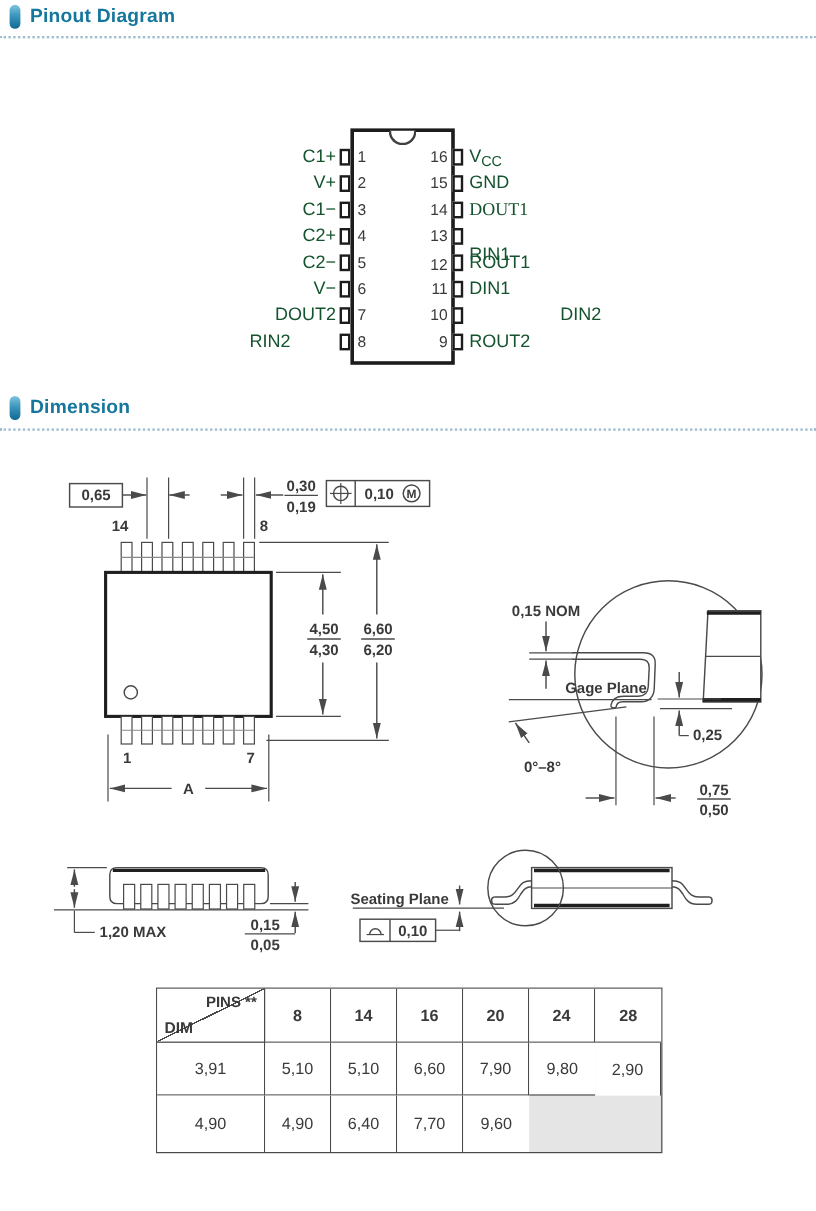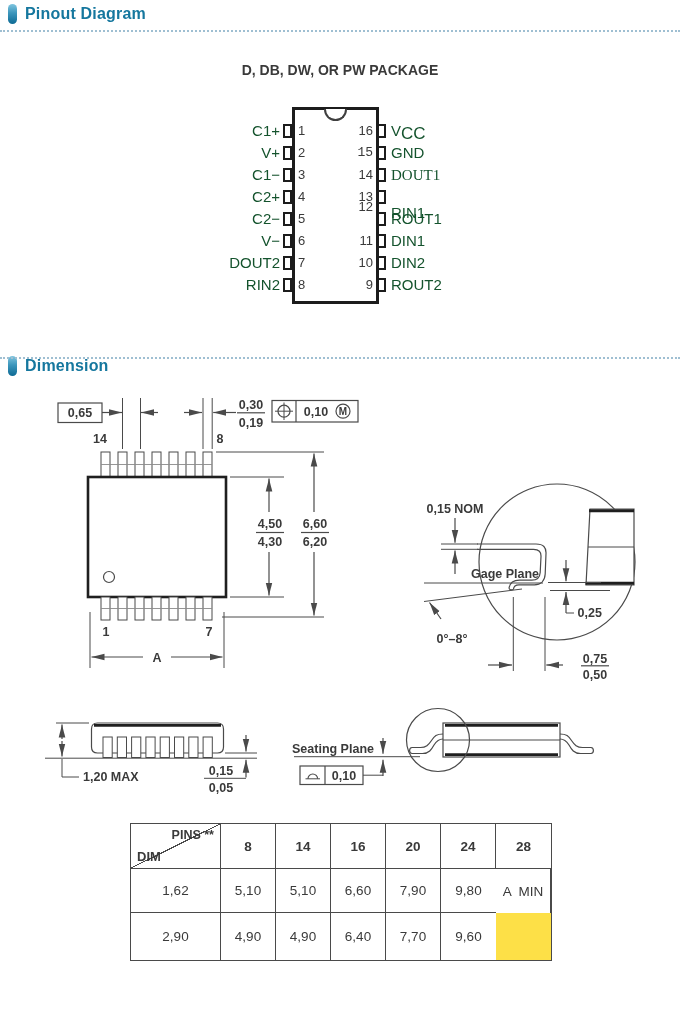--- a/index.html
+++ b/index.html
@@ -69,7 +69,6 @@
   </div>
   <div class="dotted-rule" style="top:30px;"></div>
 
-  <div class="fig-title" style="top:62px;">D, DB, DW, OR PW PACKAGE</div>
 
   <div class="ic-body"></div>
   <div class="ic-notch"></div>

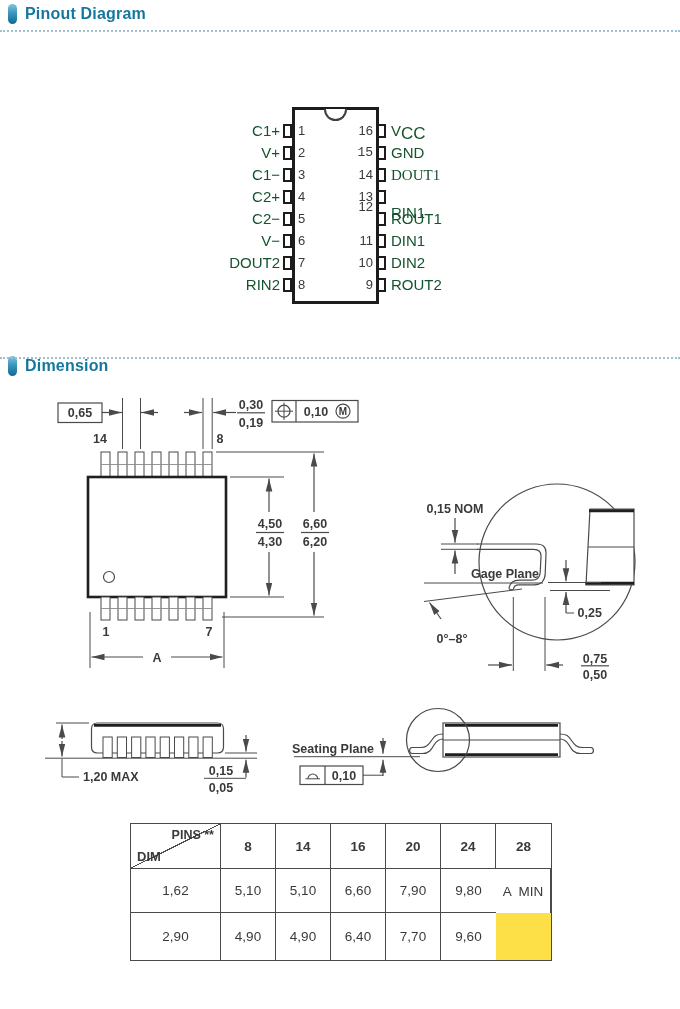--- a/index.html
+++ b/index.html
@@ -28,7 +28,7 @@
   .pin-label{position:absolute;left:391px;width:110px;height:18px;line-height:18px;
              font-size:15px;color:#14532d;white-space:nowrap;}
   .pin-label.left{left:170px;width:110px;text-align:right;}
-  .sub{font-size:17px;vertical-align:-3px;}
+  .sub{font-size:12px;vertical-align:-3px;}
 
   
   .dim-svg{position:absolute;left:0;top:385px;}

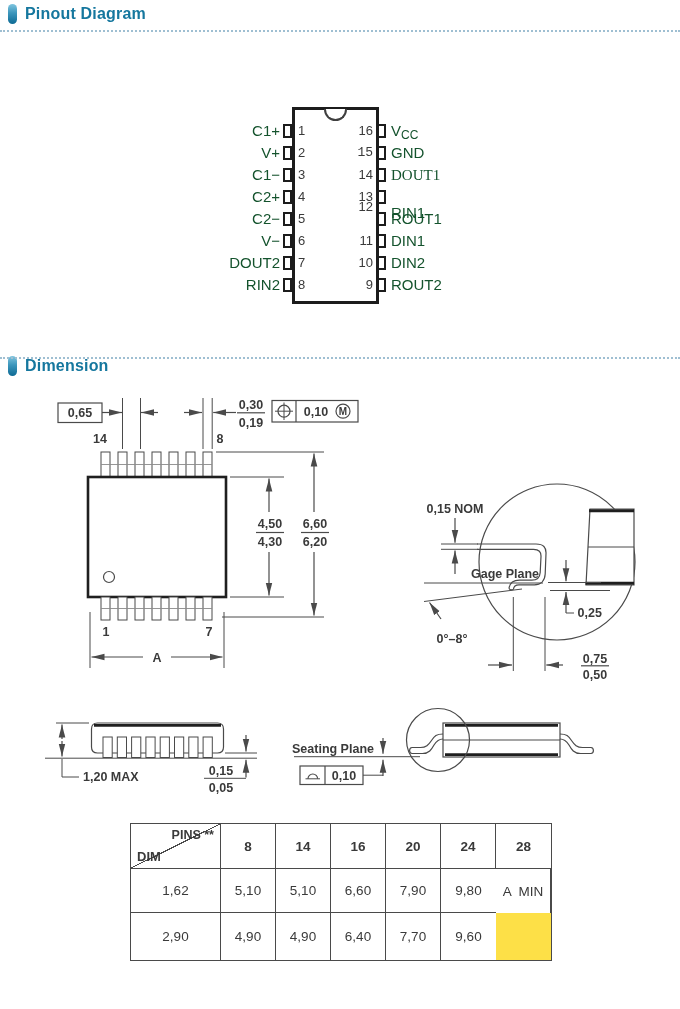--- a/index.html
+++ b/index.html
@@ -101,7 +101,7 @@
   <div class="pin-num" style="top:276px;">8</div>
 
   <div class="pin-num right" style="top:122px;">16</div>
-  <div class="pin-num right" style="top:144px;font-family:Liberation Mono, monospace;">15</div>
+  <div class="pin-num right" style="top:144px;">15</div>
   <div class="pin-num right" style="top:166px;">14</div>
   <div class="pin-num right" style="top:188px;">13</div>
   <div class="pin-num right" style="top:198px;">12</div>

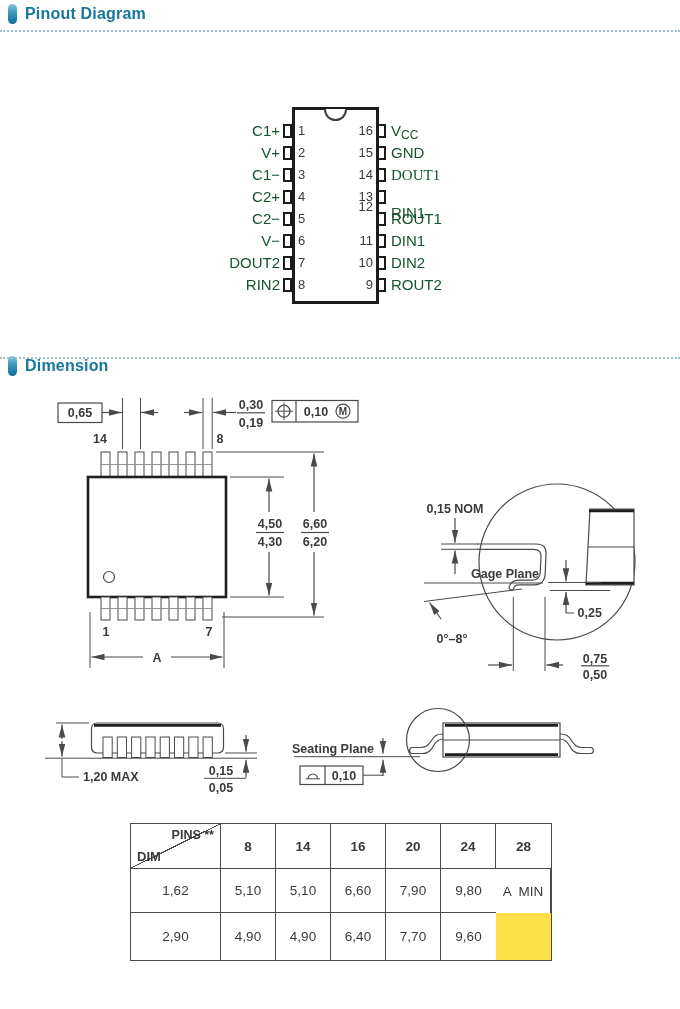--- a/index.html
+++ b/index.html
@@ -104,7 +104,7 @@
   <div class="pin-num right" style="top:144px;">15</div>
   <div class="pin-num right" style="top:166px;">14</div>
   <div class="pin-num right" style="top:188px;">13</div>
-  <div class="pin-num right" style="top:198px;">12</div>
+  <div class="pin-num right" style="top:212px;">12</div>
   <div class="pin-num right" style="top:232px;">11</div>
   <div class="pin-num right" style="top:254px;">10</div>
   <div class="pin-num right" style="top:276px;">9</div>

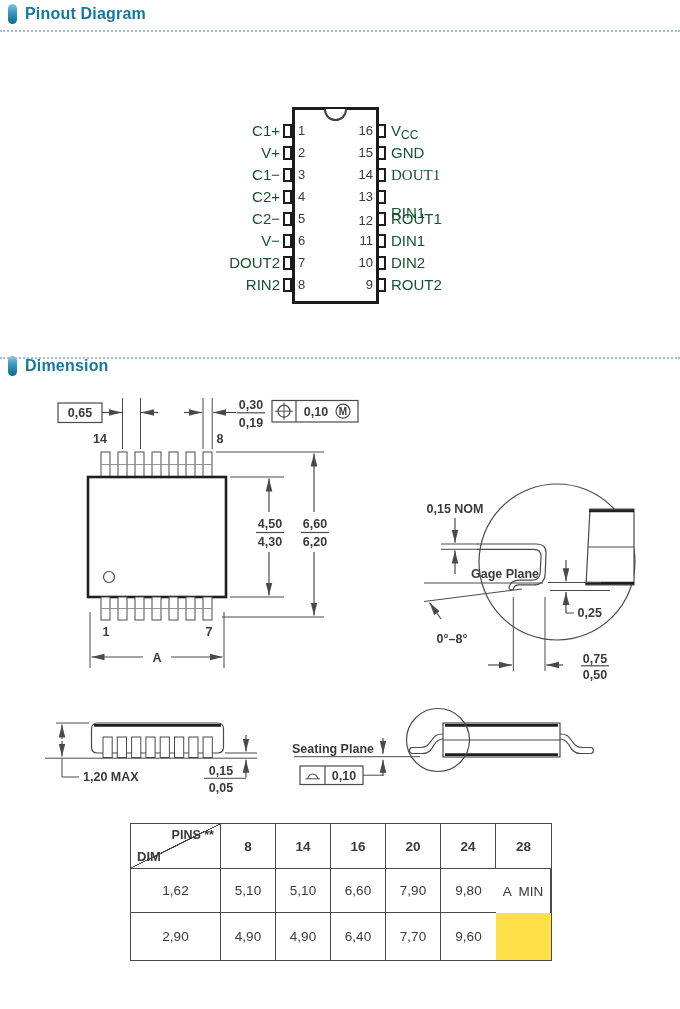--- a/index.html
+++ b/index.html
@@ -124,7 +124,7 @@
   <div class="pin-label" style="top:204px;"><span>RIN1</span></div>
   <div class="pin-label" style="top:210px;"><span>ROUT1</span></div>
   <div class="pin-label" style="top:232px;"><span>DIN1</span></div>
-  <div class="pin-label" style="top:254px;"><span>DIN2</span></div>
+  <div class="pin-label" style="top:254px;text-align:right;"><span>DIN2</span></div>
   <div class="pin-label" style="top:276px;"><span>ROUT2</span></div>
 
   <div class="section-header" style="top:330px;margin-top:26px;">

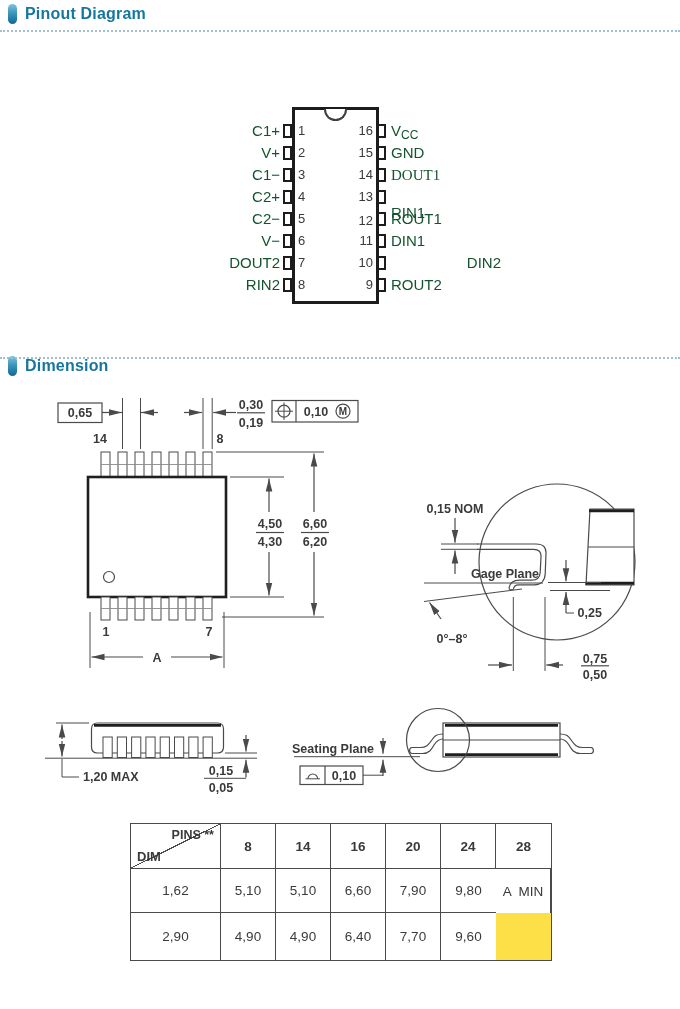--- a/index.html
+++ b/index.html
@@ -116,7 +116,7 @@
   <div class="pin-label left" style="top:210px;">C2−</div>
   <div class="pin-label left" style="top:232px;">V−</div>
   <div class="pin-label left" style="top:254px;">DOUT2</div>
-  <div class="pin-label left" style="top:276px;">RIN2</div>
+  <div class="pin-label left" style="top:276px;text-align:center;">RIN2</div>
 
   <div class="pin-label" style="top:122px;"><span>V</span><span class="sub">CC</span></div>
   <div class="pin-label" style="top:144px;"><span>GND</span></div>

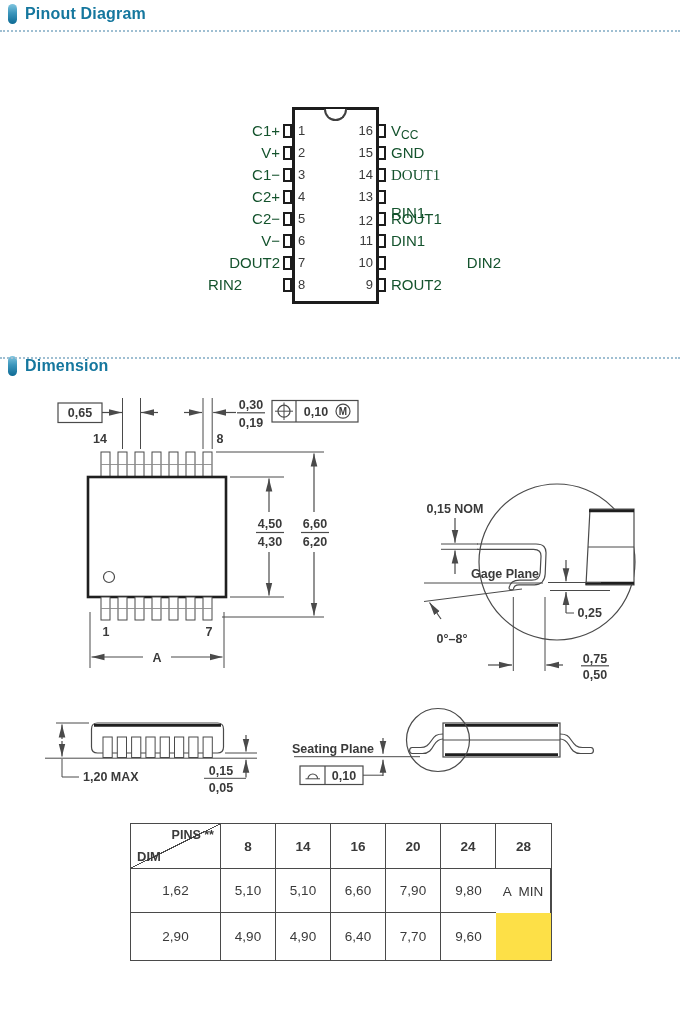--- a/index.html
+++ b/index.html
@@ -127,7 +127,7 @@
   <div class="pin-label" style="top:254px;text-align:right;"><span>DIN2</span></div>
   <div class="pin-label" style="top:276px;"><span>ROUT2</span></div>
 
-  <div class="section-header" style="top:330px;margin-top:26px;">
+  <div class="section-header" style="top:330px;">
     <span class="pill"></span>
     <span class="section-title">Dimension</span>
   </div>

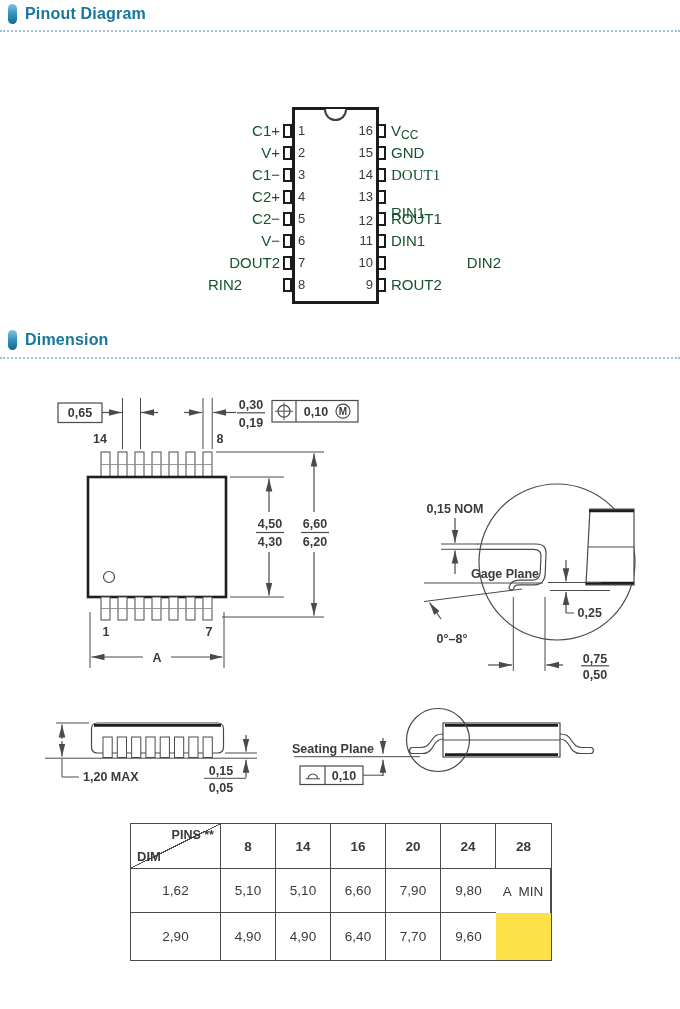--- a/index.html
+++ b/index.html
@@ -46,7 +46,7 @@
   .dim-table{position:absolute;left:130px;top:823px;display:grid;
              grid-template-columns:90px 55px 55px 55px 55px 55px 55px;
              grid-template-rows:45px 44px 47px;
-             border:1.5px solid #4a4a4a;color:#3a3a3a;background:#fde047;}
+             border:1.5px solid #4a4a4a;color:#3a3a3a;background:#e5e5e5;}
   .cell{border-right:1.2px solid #4a4a4a;border-bottom:1.2px solid #4a4a4a;
         display:flex;align-items:center;justify-content:center;
         font-size:13.5px;white-space:pre;background:#fff;}

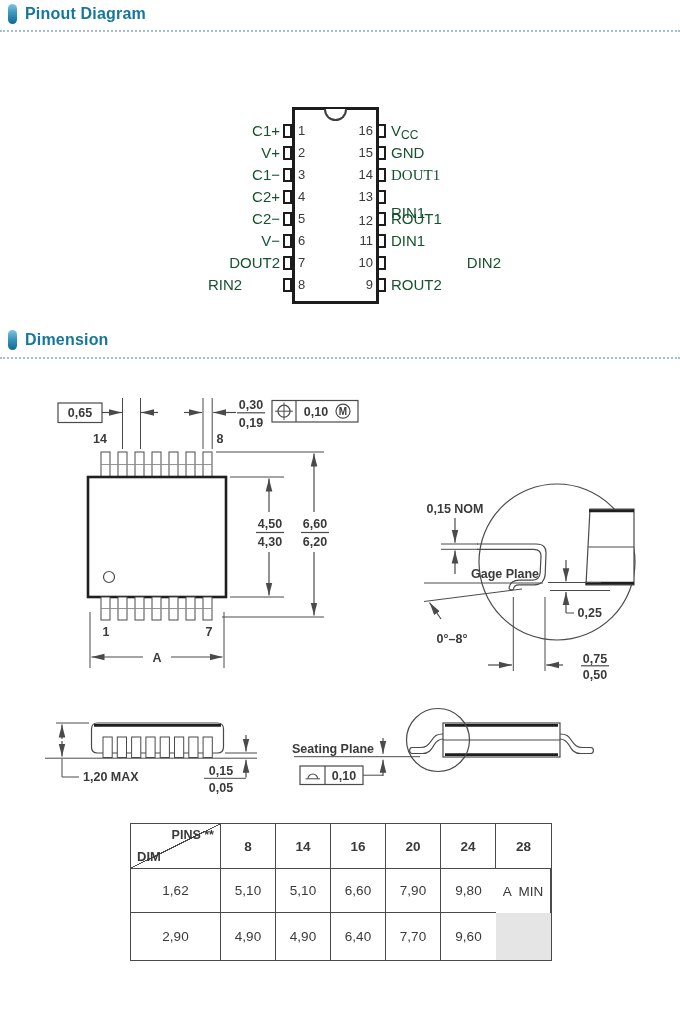--- a/index.html
+++ b/index.html
@@ -345,7 +345,7 @@
     <div class="cell head">24</div>
     <div class="cell head lastcol">28</div>
 
-    <div class="cell">1,62</div>
+    <div class="cell">3,91</div>
     <div class="cell">5,10</div>
     <div class="cell">5,10</div>
     <div class="cell">6,60</div>

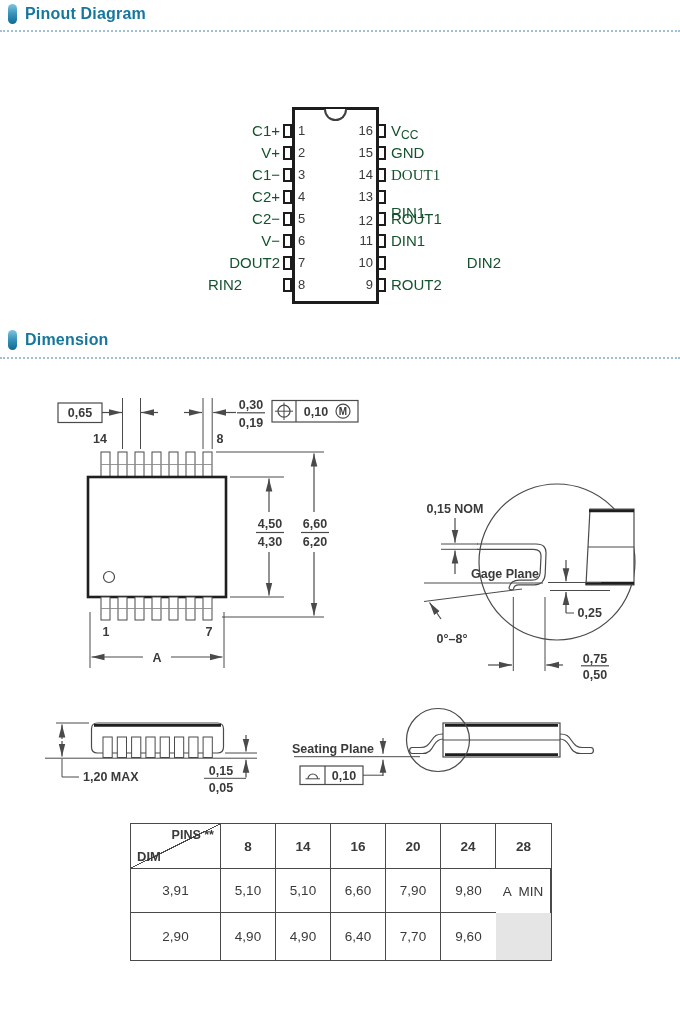--- a/index.html
+++ b/index.html
@@ -352,7 +352,6 @@
     <div class="cell">7,90</div>
     <div class="cell lastcol">9,80</div>
 
-    <div class="cell lastrow">A  MIN</div>
     <div class="cell lastrow">2,90</div>
     <div class="cell lastrow">4,90</div>
     <div class="cell lastrow">4,90</div>

